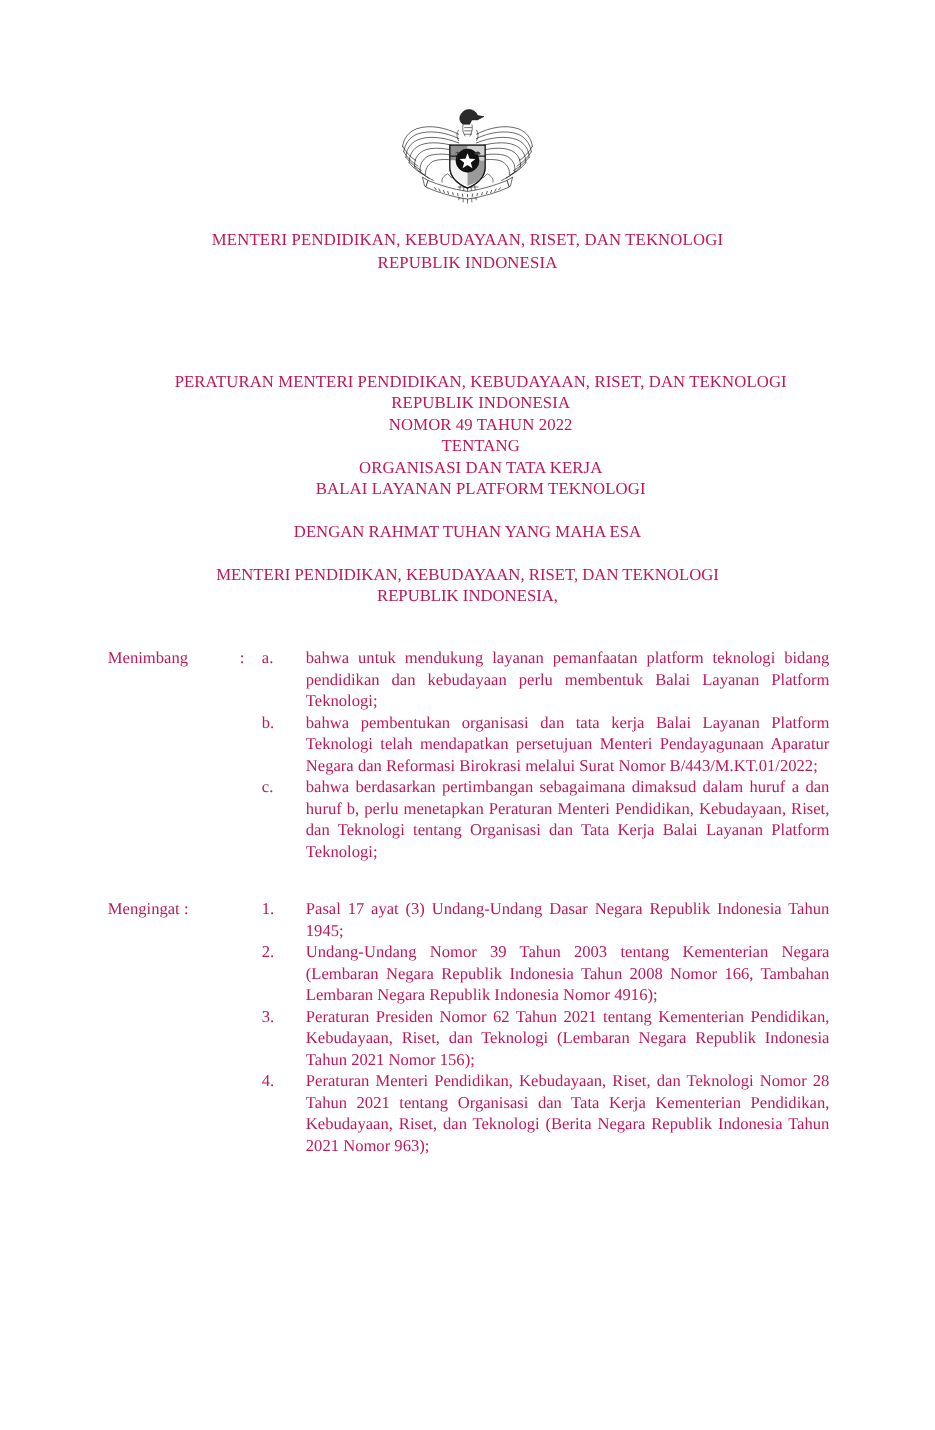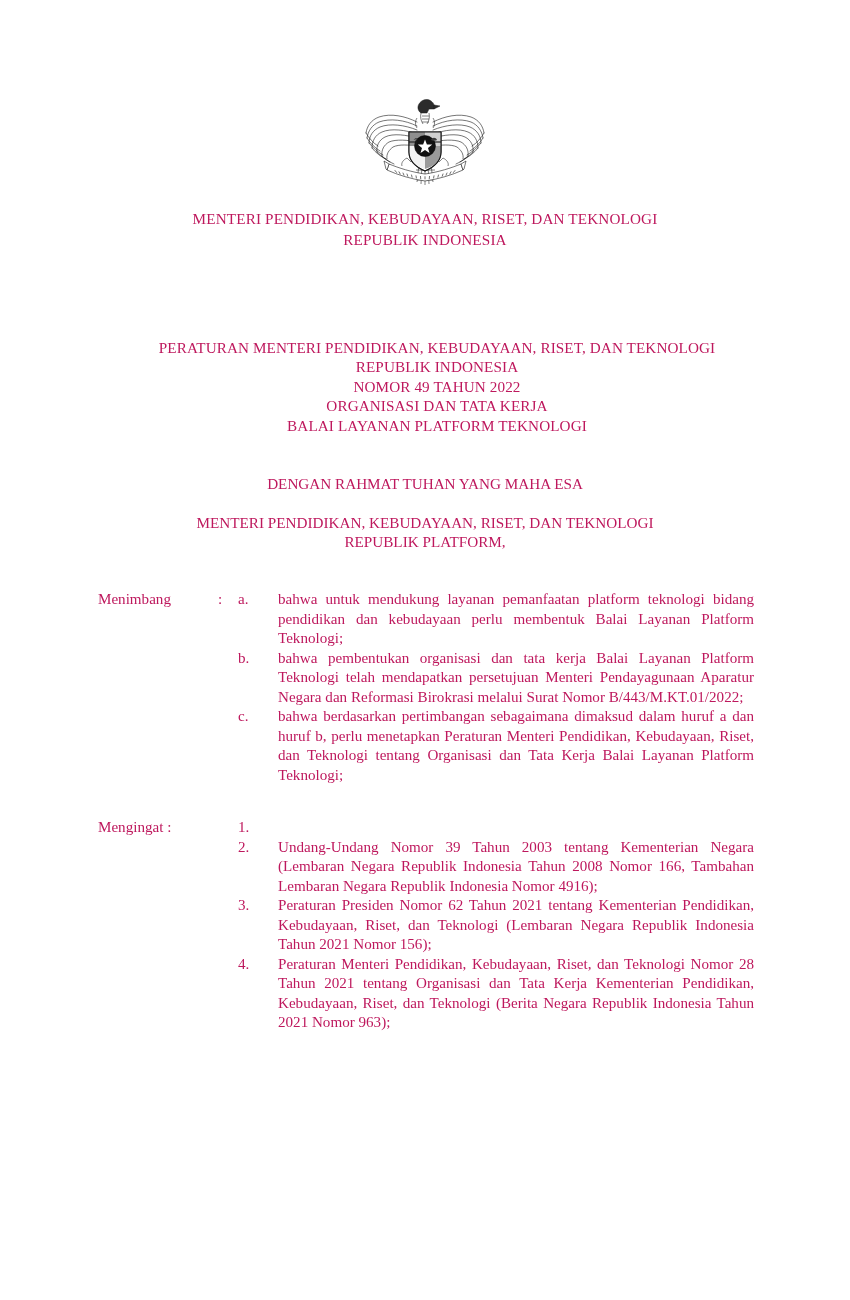--- a/index.html
+++ b/index.html
@@ -221,6 +221,7 @@
     <span class="ln">PERATURAN MENTERI PENDIDIKAN, KEBUDAYAAN, RISET, DAN TEKNOLOGI</span>
     <span class="ln">REPUBLIK INDONESIA</span>
     <span class="ln">NOMOR 49 TAHUN 2022</span>
+    <span class="ln">TENTANG</span>
     <span class="ln">ORGANISASI DAN TATA KERJA</span>
     <span class="ln">BALAI LAYANAN PLATFORM TEKNOLOGI</span>
   </div>

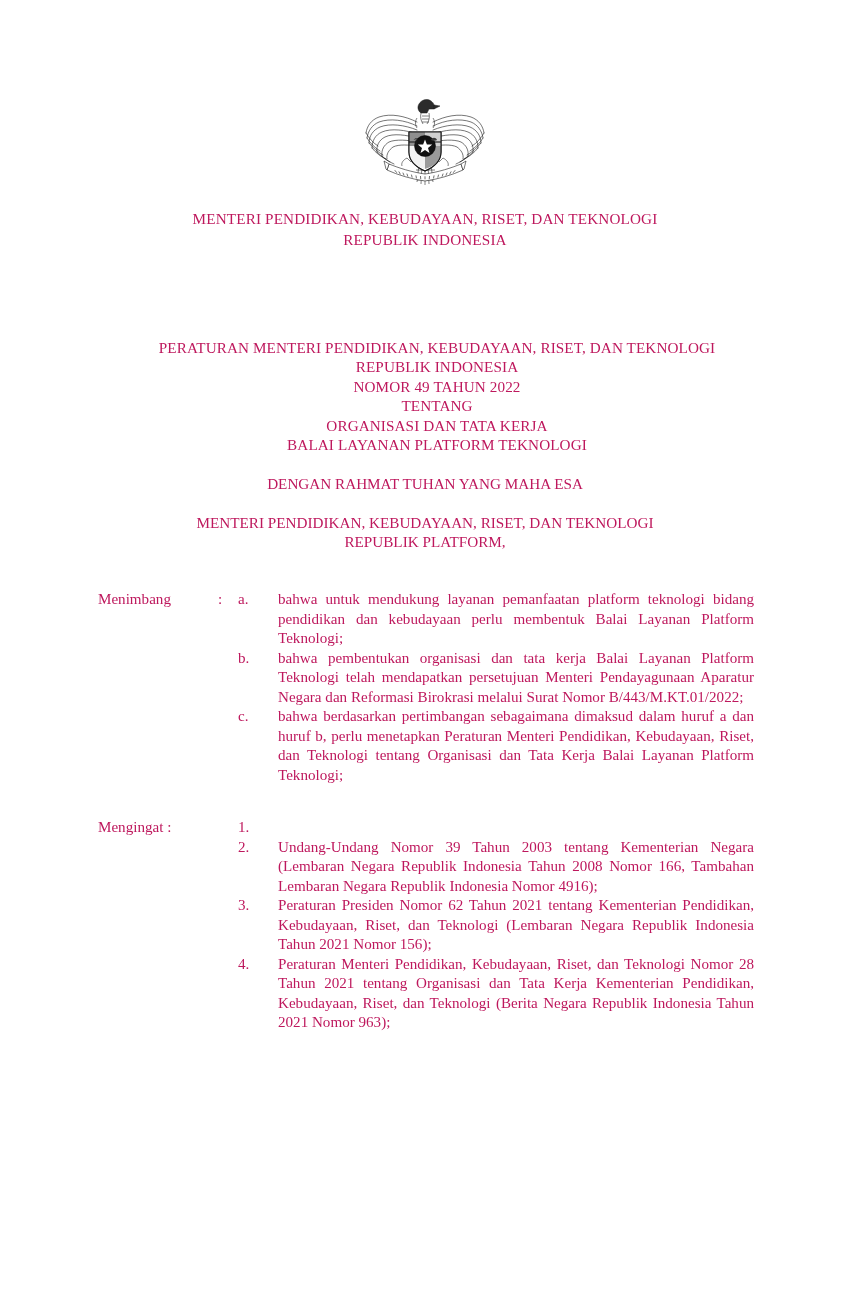--- a/index.html
+++ b/index.html
@@ -230,7 +230,7 @@
 
   <div class="enacting">
     <span class="ln">MENTERI PENDIDIKAN, KEBUDAYAAN, RISET, DAN TEKNOLOGI</span>
-    <span class="ln">REPUBLIK PLATFORM,</span>
+    <span class="ln">REPUBLIK INDONESIA,</span>
   </div>
 
   <div class="clauses">

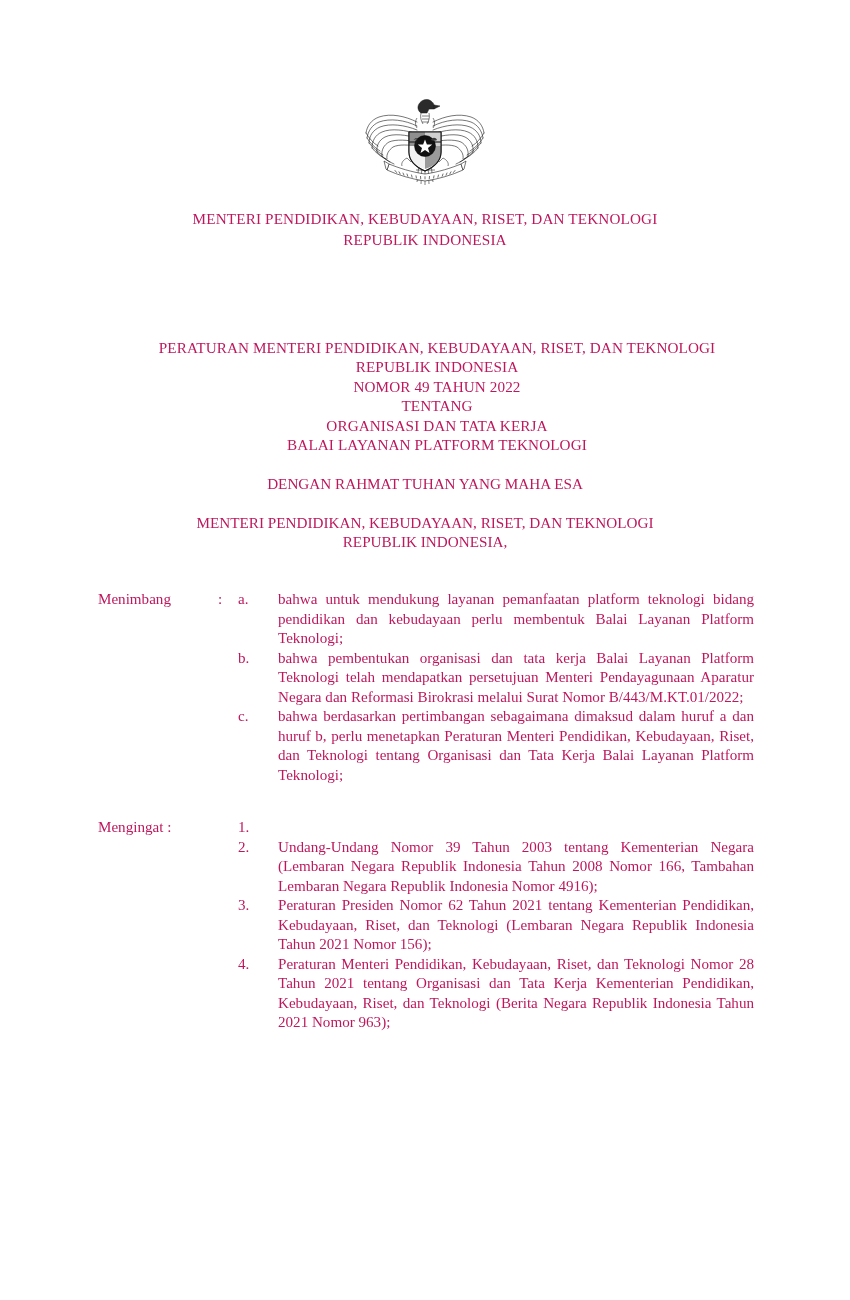--- a/index.html
+++ b/index.html
@@ -260,6 +260,7 @@
       <div class="clause-row">
         <div class="clause-label" style="flex:0 0 140px;width:140px;">Mengingat :</div>
         <div class="clause-marker">1.</div>
+        <div class="clause-text">Pasal 17 ayat (3) Undang-Undang Dasar Negara Republik Indonesia Tahun 1945;</div>
       </div>
       <div class="clause-row">
         <div class="clause-label" style="flex:0 0 140px;width:140px;"></div>

